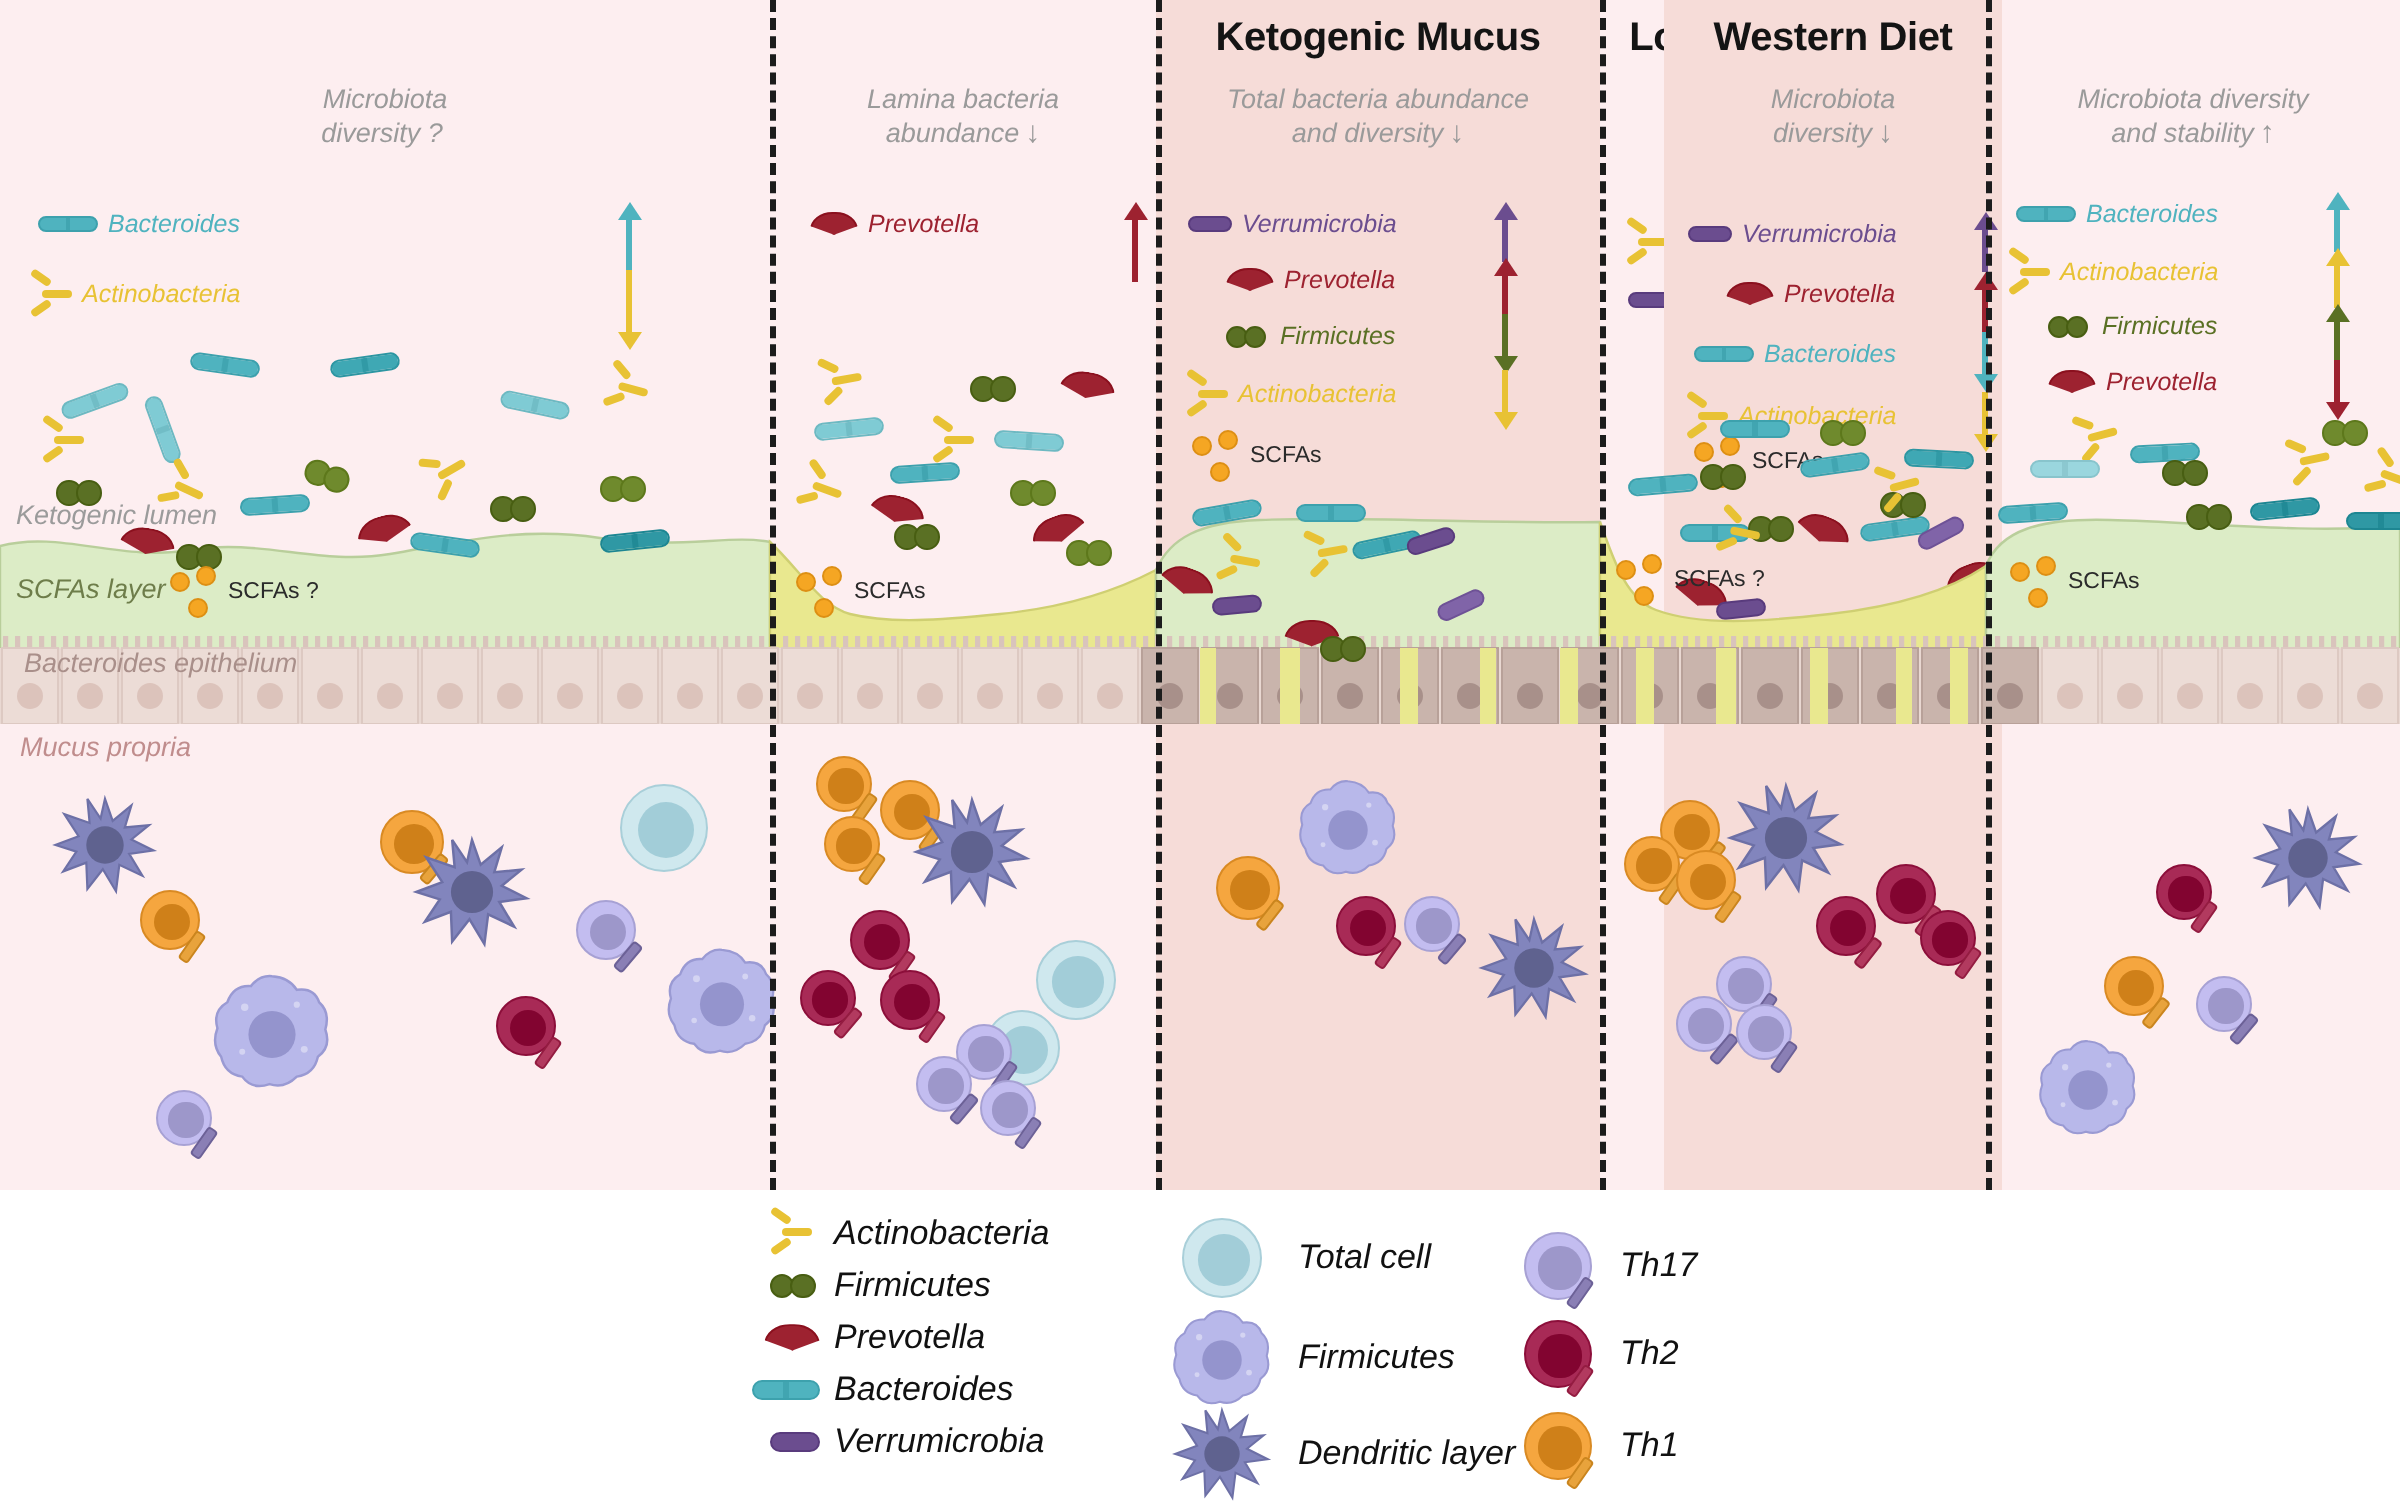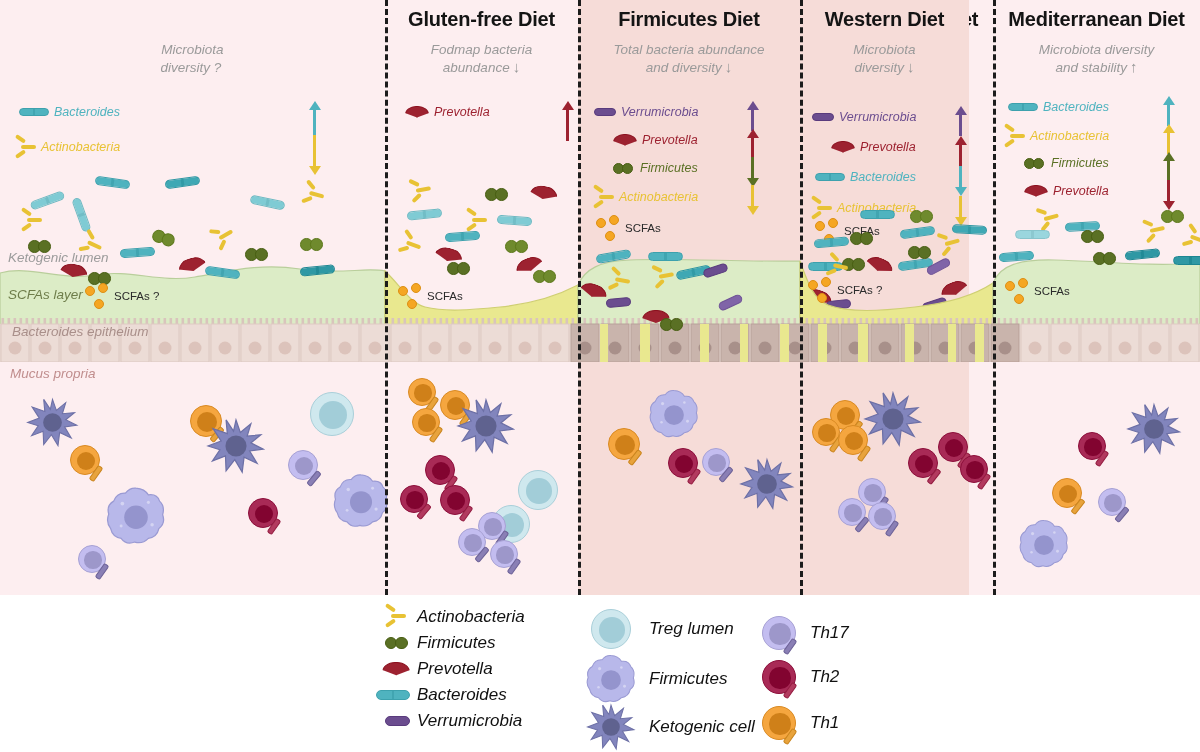--- a/index.html
+++ b/index.html
@@ -519,7 +519,6 @@
     </div>
 
     <div class="panel light" style="left:385px; width:193px;">
-      <div class="p-title">Gluten-free Diet</div>
       <div class="p-sub"><span>Fodmap bacteria
 abundance</span><span class="ar">↓</span></div>
       <div class="keylist" style="left:20px; top:105px; width:165px; height:45px;">

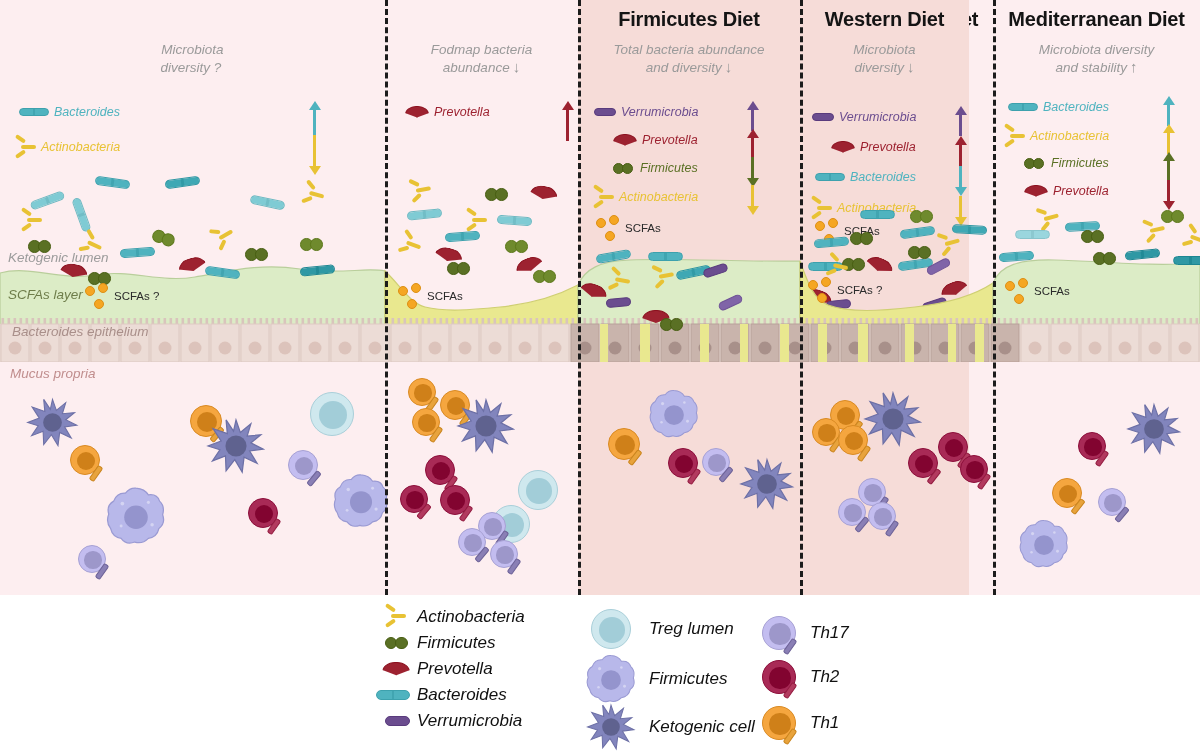--- a/index.html
+++ b/index.html
@@ -590,7 +590,7 @@
     </div>
 
     <div class="panel dark" style="left:578px; width:222px;">
-      <div class="p-title">Firmicutes Diet</div>
+      <div class="p-title">Ketogenic Mucus</div>
       <div class="p-sub"><span>Total bacteria abundance
 and  diversity</span><span class="ar">↓</span></div>
       <div class="keylist" style="left:12px; top:105px; width:195px; height:110px;">

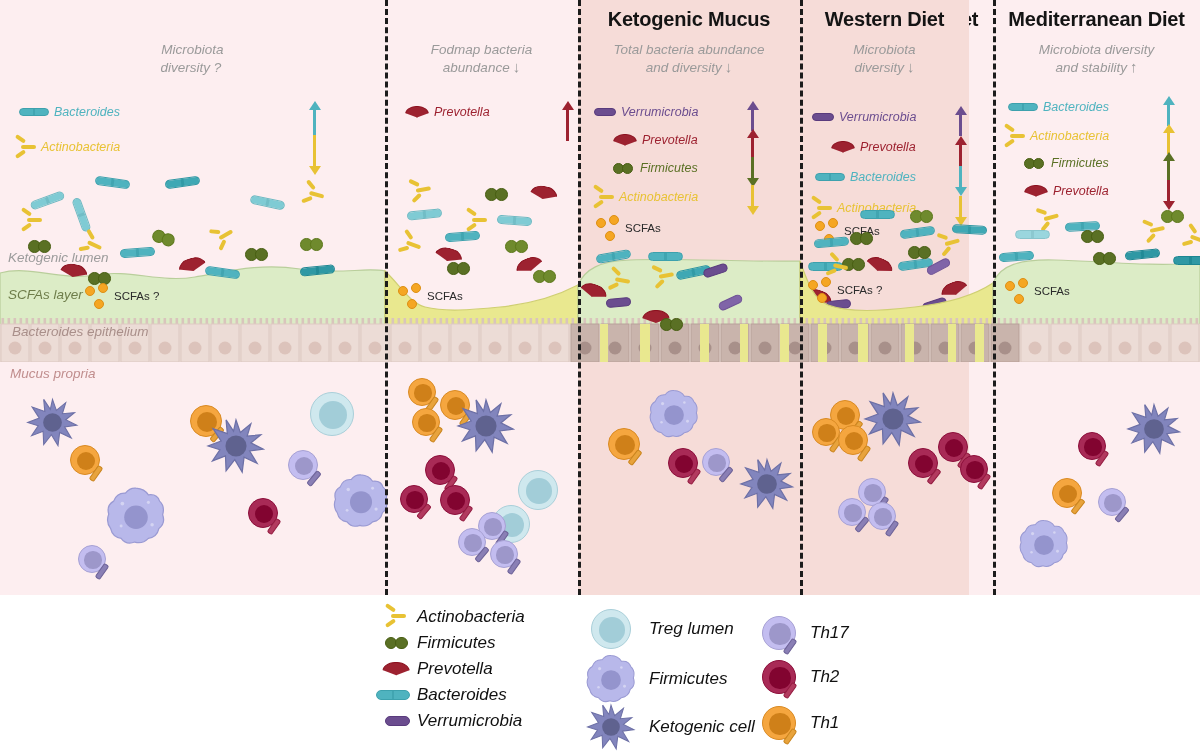--- a/index.html
+++ b/index.html
@@ -744,7 +744,7 @@
 
     <div class="panel dark" style="left:993px; width:0px;"></div>
 
-    <div class="panel dark" style="left:800px; width:169px; z-index:5; background:#f6dcd8;">
+    <div class="panel dark" style="left:832px; width:169px; z-index:5; background:#f6dcd8;">
       <div class="p-title">Western Diet</div>
       <div class="p-sub"><span>Microbiota
 diversity</span><span class="ar">↓</span></div>

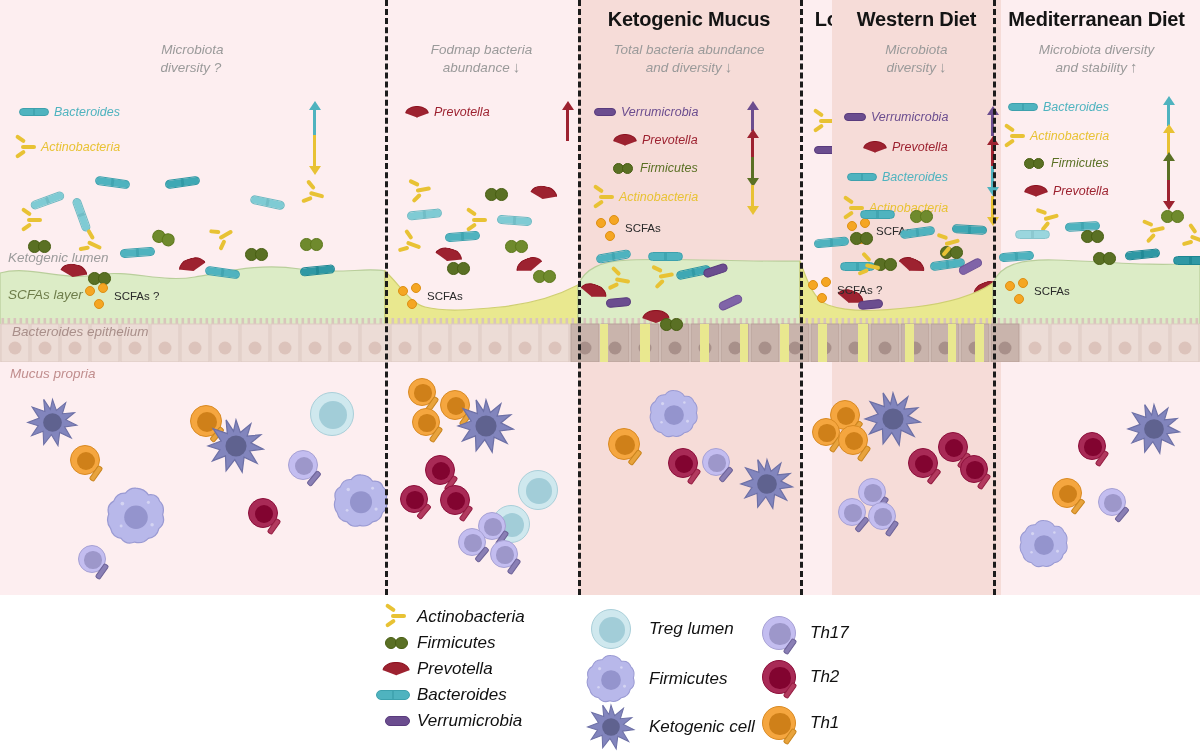--- a/index.html
+++ b/index.html
@@ -833,7 +833,6 @@
     </div>
 
     <div class="panel light" style="left:993px; width:207px;">
-      <div class="p-title">Mediterranean Diet</div>
       <div class="p-sub"><span>Microbiota  diversity
 and stability</span><span class="ar">↑</span></div>
       <div class="keylist" style="left:8px; top:100px; width:195px; height:110px;">

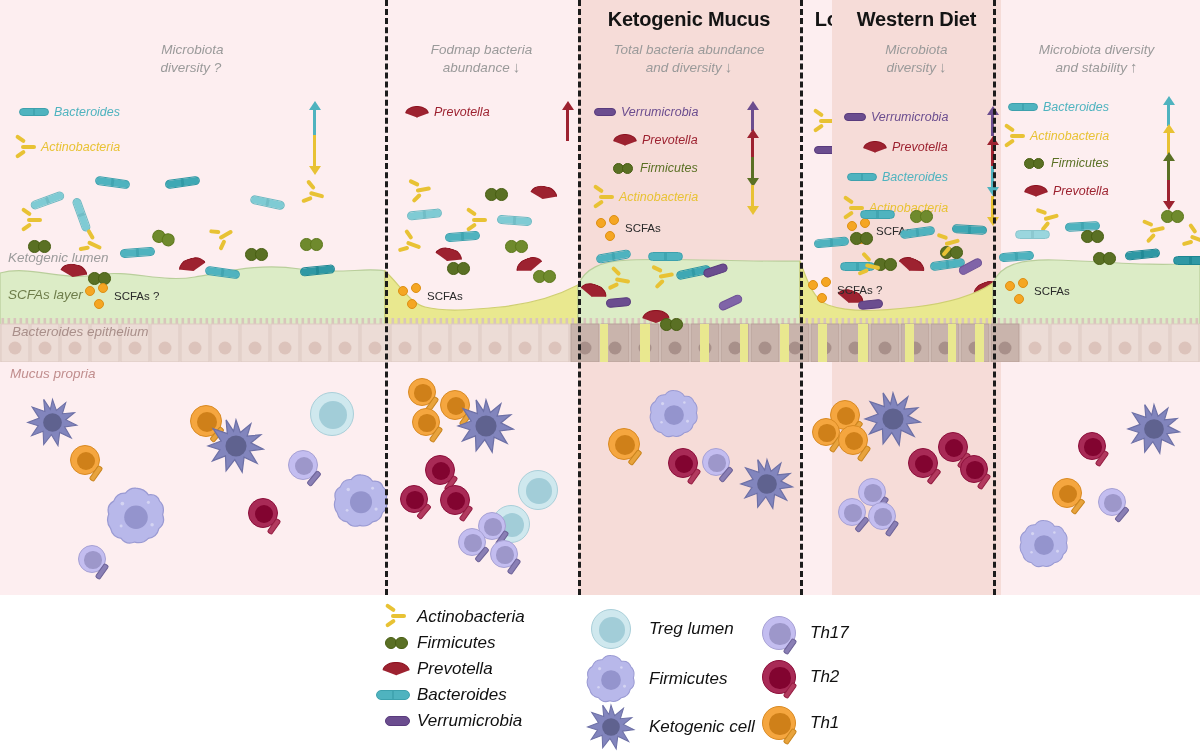--- a/index.html
+++ b/index.html
@@ -519,7 +519,7 @@
     </div>
 
     <div class="panel light" style="left:385px; width:193px;">
-      <div class="p-sub"><span>Fodmap bacteria
+      <div class="p-sub"><span>Lamina bacteria
 abundance</span><span class="ar">↓</span></div>
       <div class="keylist" style="left:20px; top:105px; width:165px; height:45px;">
           <div class="keyrow" style="top: 0px; left: 0px;">

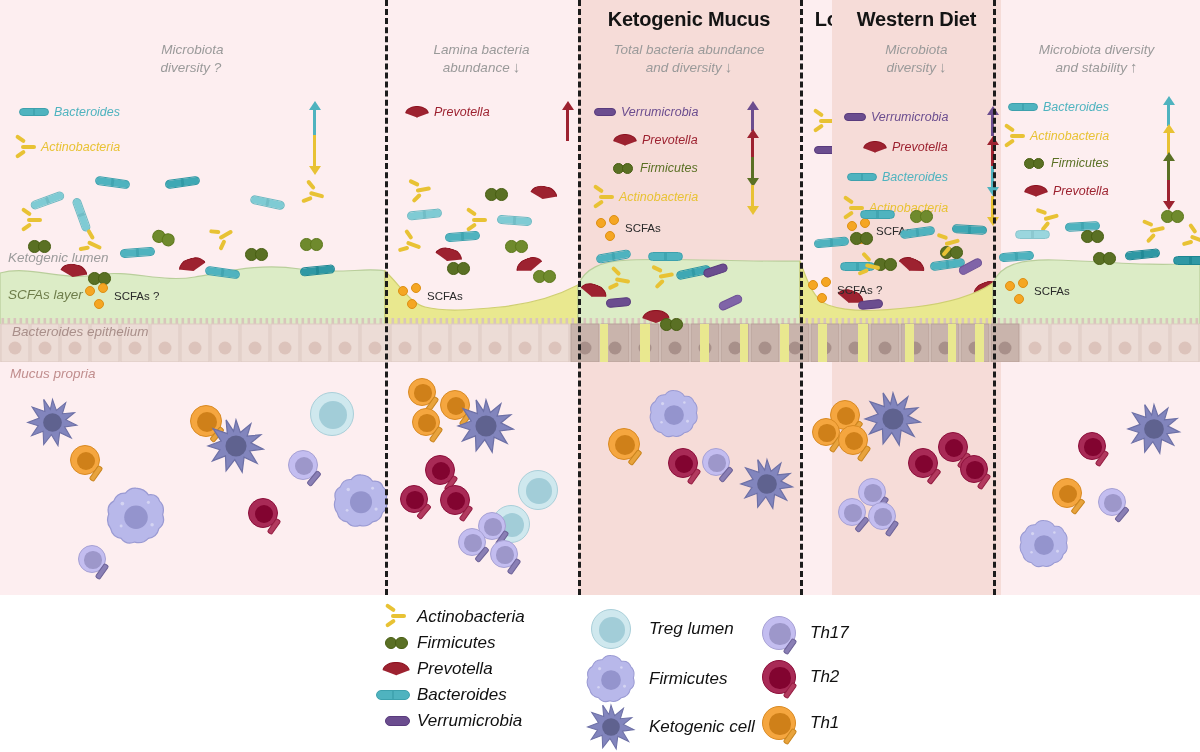--- a/index.html
+++ b/index.html
@@ -1164,7 +1164,7 @@
               <div style="position: absolute; border-radius: 50%; width: 25.6px; height: 25.6px; left: 7.2px; top: 7.2px; background: rgb(162, 205, 216);"></div>
             </div>
           </span>
-          <span class="lg-txt">Treg lumen</span>
+          <span class="lg-txt">Total cell</span>
         </div>
         <div class="lg-item" style="top: 48px; left: 0px;">
           <span class="lg-icon" style="width: 62px; height: 52px; position: relative; justify-content: center;">

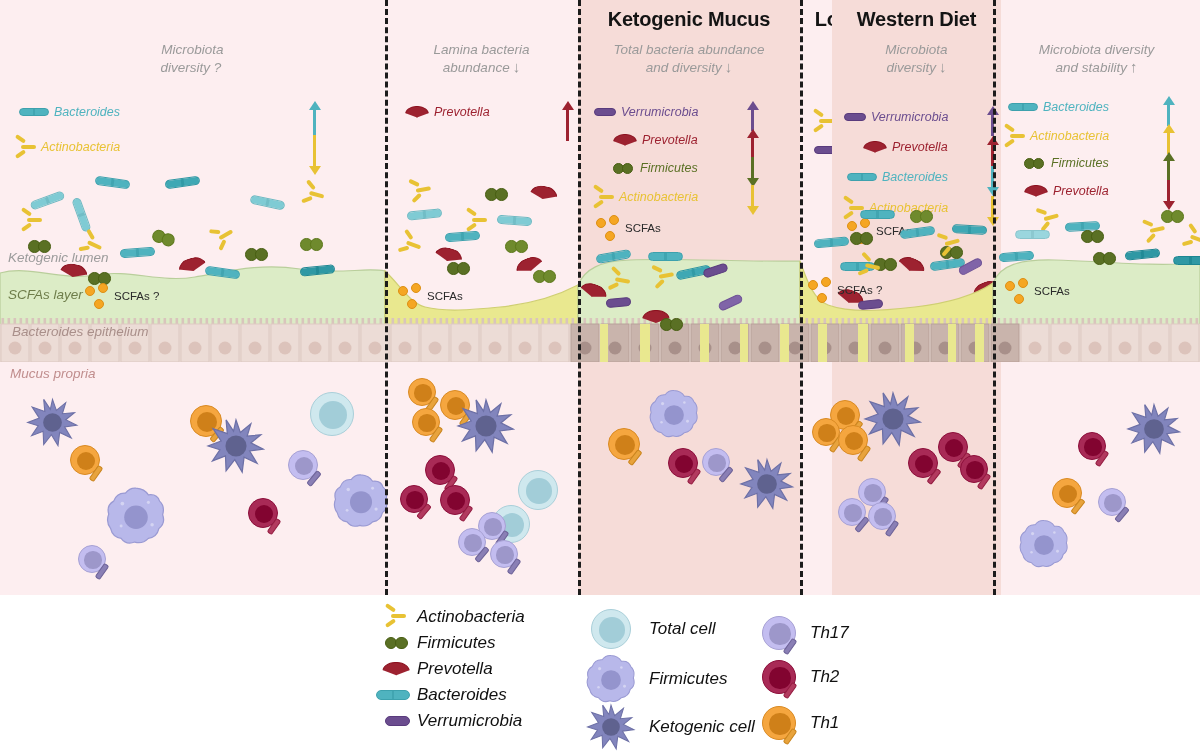--- a/index.html
+++ b/index.html
@@ -1186,7 +1186,7 @@
                 <circle cx="50" cy="50" r="17" fill="#5f628f"></circle>
               </svg></div>
           </span>
-          <span class="lg-txt">Ketogenic cell</span>
+          <span class="lg-txt">Dendritic layer</span>
         </div>
       </div>
     <div class="lg-col" style="left:755px; top:20px; width:150px;">

